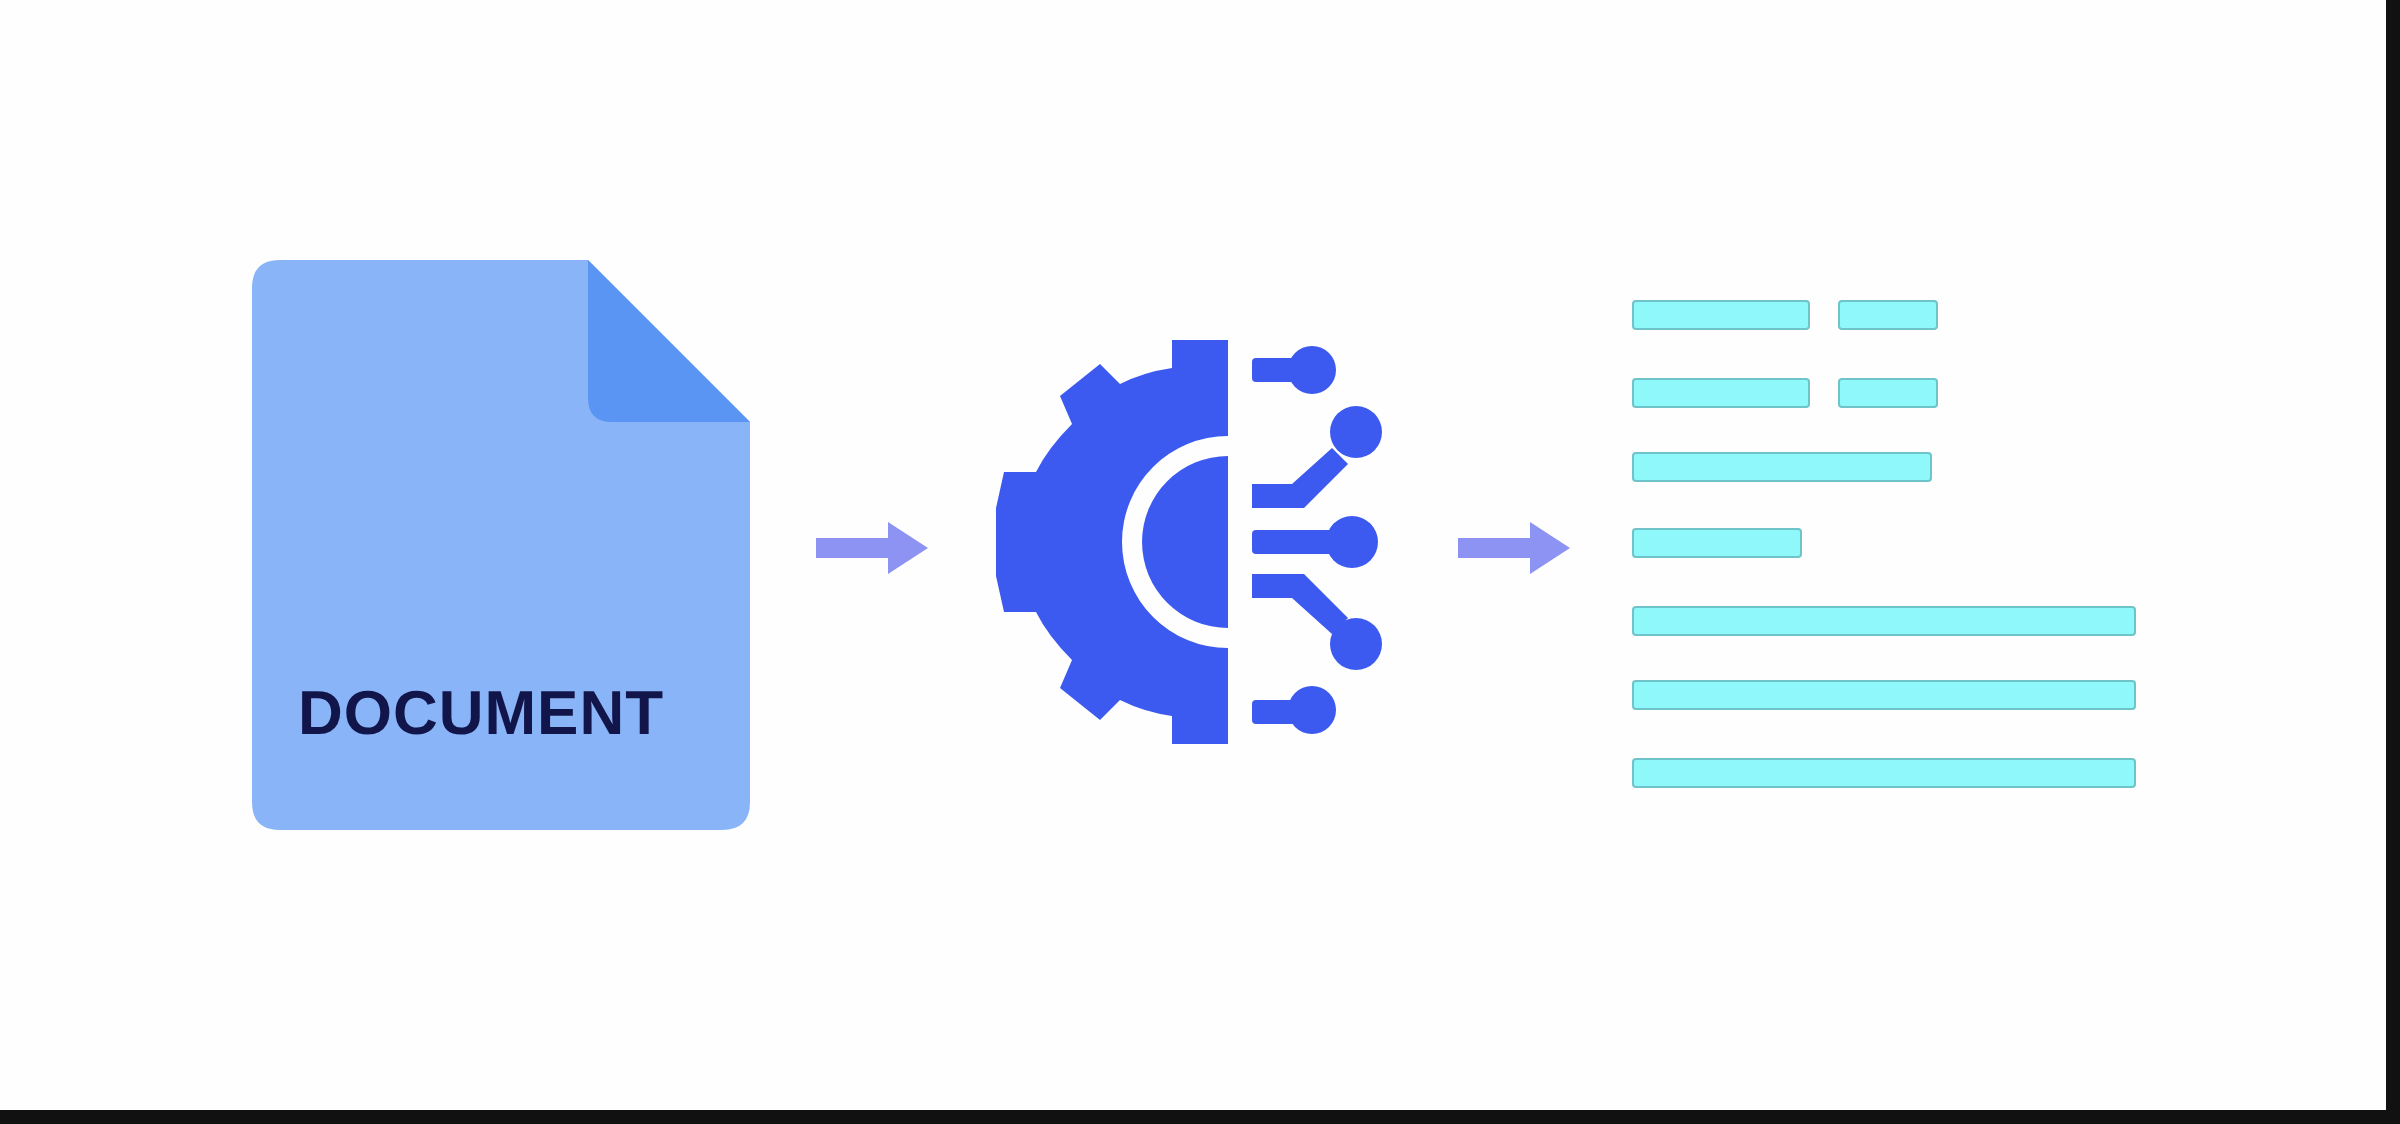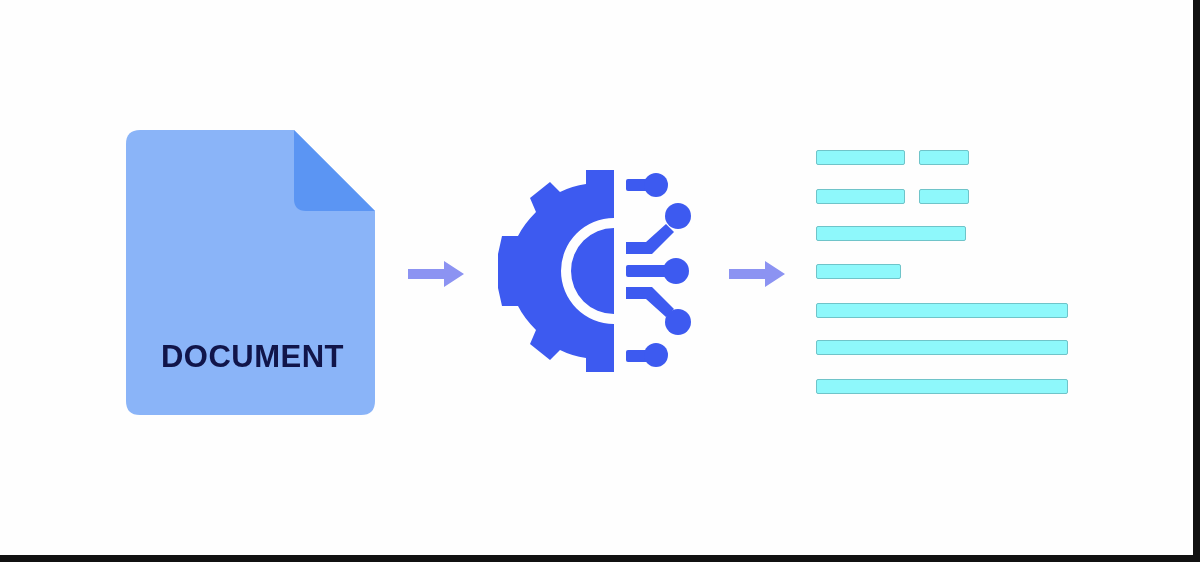--- a/index.html
+++ b/index.html
@@ -27,7 +27,7 @@
     }
     .doc-label {
       position: absolute;
-      left: 16px;
+      left: 4px;
       width: 221px;
       top: 209px;
       text-align: center;

